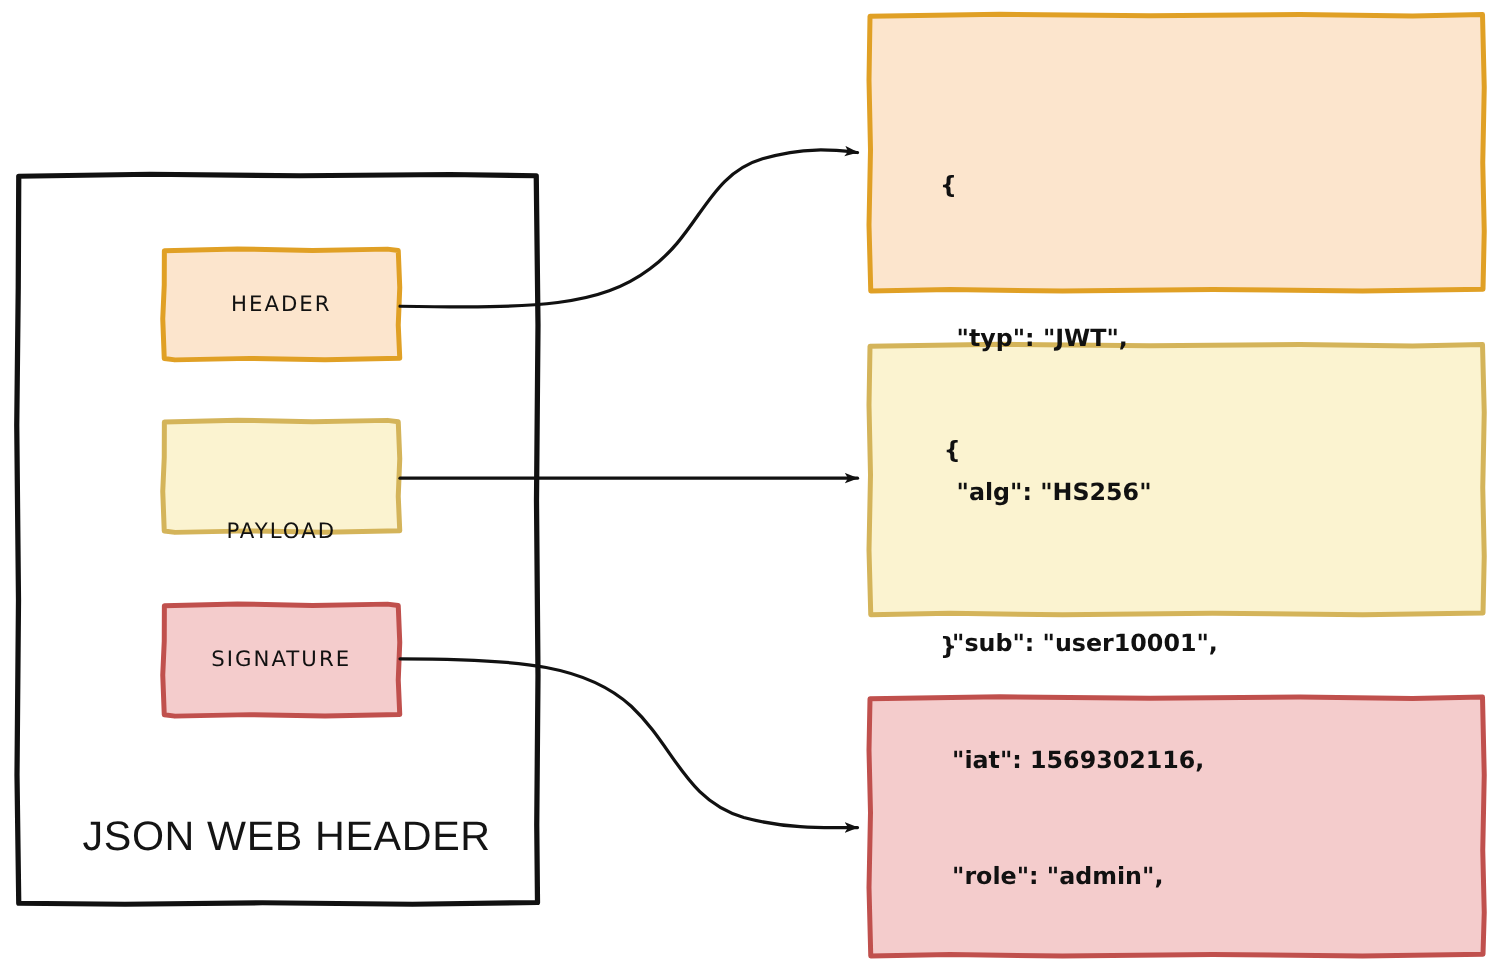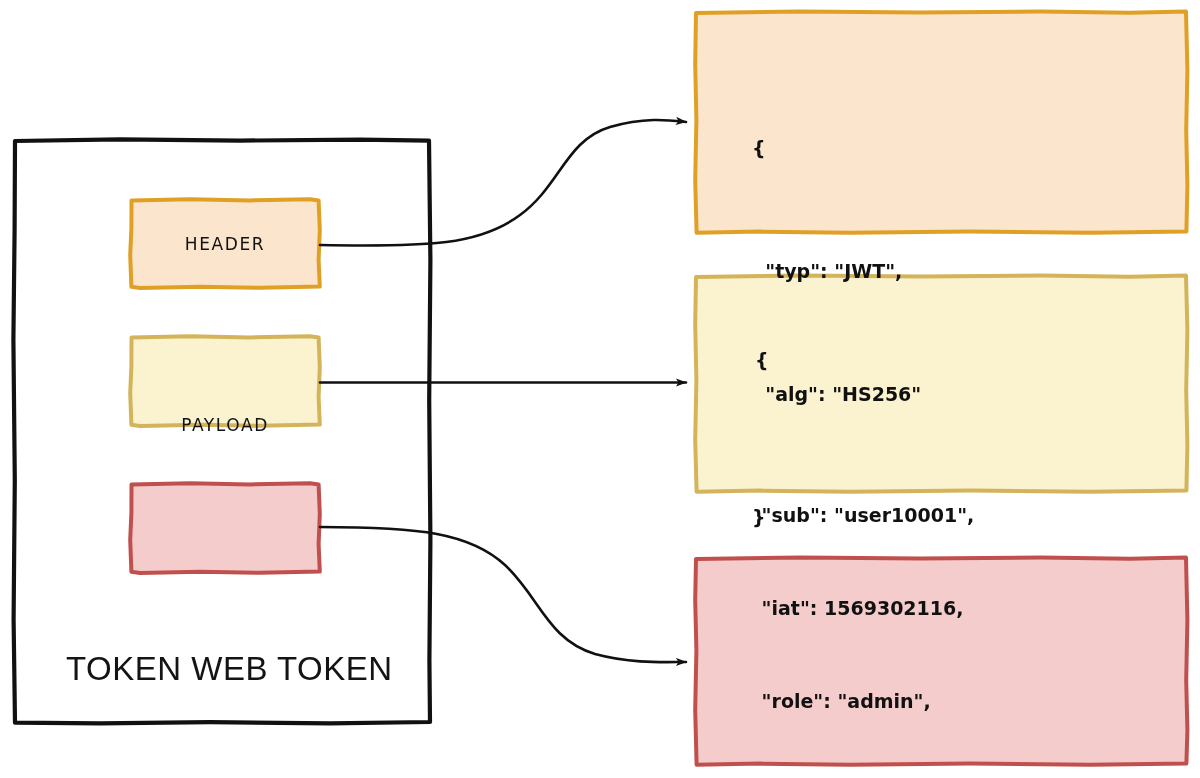--- a/index.html
+++ b/index.html
@@ -143,6 +143,7 @@
 
   <div class="tlabel chip-label" style="left:130px; top:371px;margin-top:44px;">PAYLOAD</div>
 
+  <div class="tlabel chip-label" style="left:130px; top:518px;">SIGNATURE</div>
 
   <div class="tlabel token-title" style="left:66px; top:650px;">TOKEN WEB TOKEN</div>
 

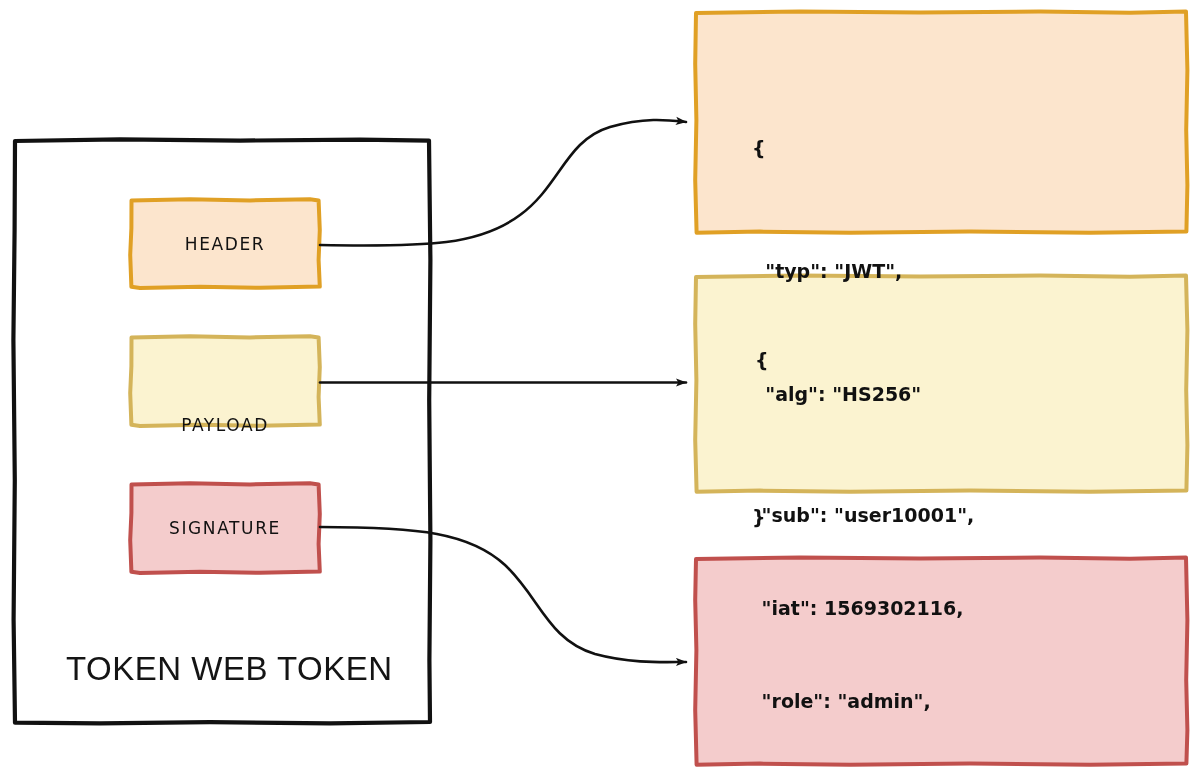--- a/index.html
+++ b/index.html
@@ -145,7 +145,7 @@
 
   <div class="tlabel chip-label" style="left:130px; top:518px;">SIGNATURE</div>
 
-  <div class="tlabel token-title" style="left:66px; top:650px;">TOKEN WEB TOKEN</div>
+  <div class="tlabel token-title" style="left:66px; top:650px;">JSON WEB HEADER</div>
 
   <div class="tlabel code-block code-roomy" style="left:752px; top:46px;">
     <span class="code-line">{</span>

